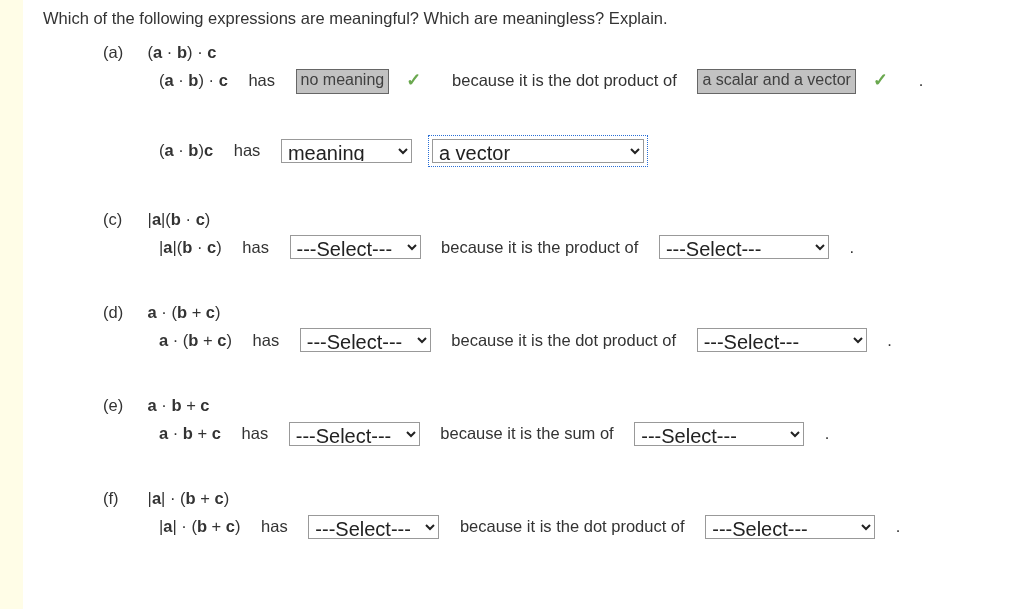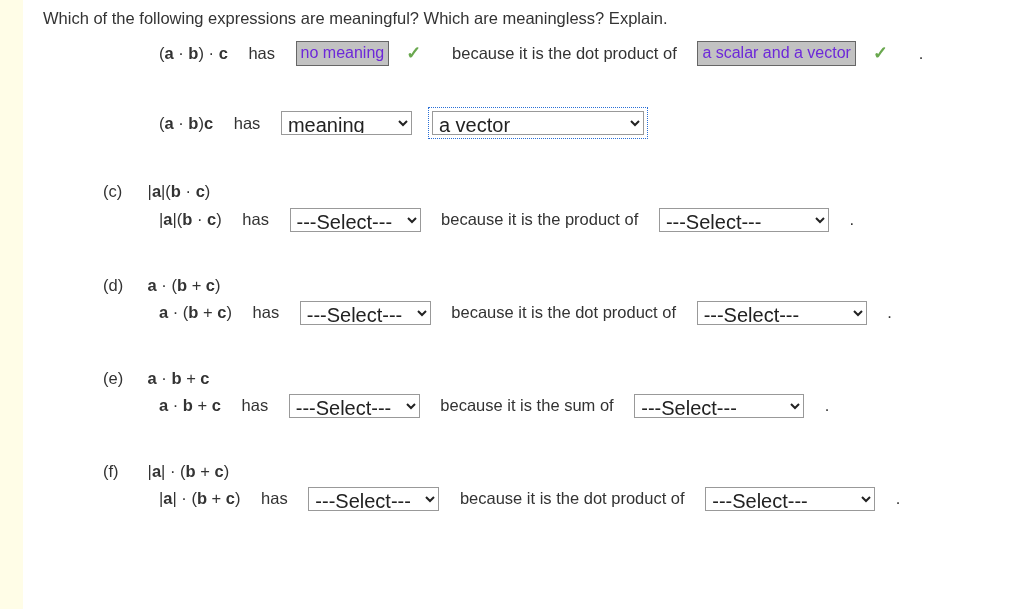--- a/index.html
+++ b/index.html
@@ -90,6 +90,10 @@
     <div class="prompt">Which of the following expressions are meaningful? Which are meaningless? Explain.</div>
 
     <div class="part">
+      <div class="expr-line">
+        <span class="part-label">(a)</span>
+        <span>(<span class="bold-v">a</span> · <span class="bold-v">b</span>) · <span class="bold-v">c</span></span>
+      </div>
       <div class="ans-line">
         <span>(<span class="bold-v">a</span> · <span class="bold-v">b</span>) · <span class="bold-v">c</span></span>
         <span> has </span>

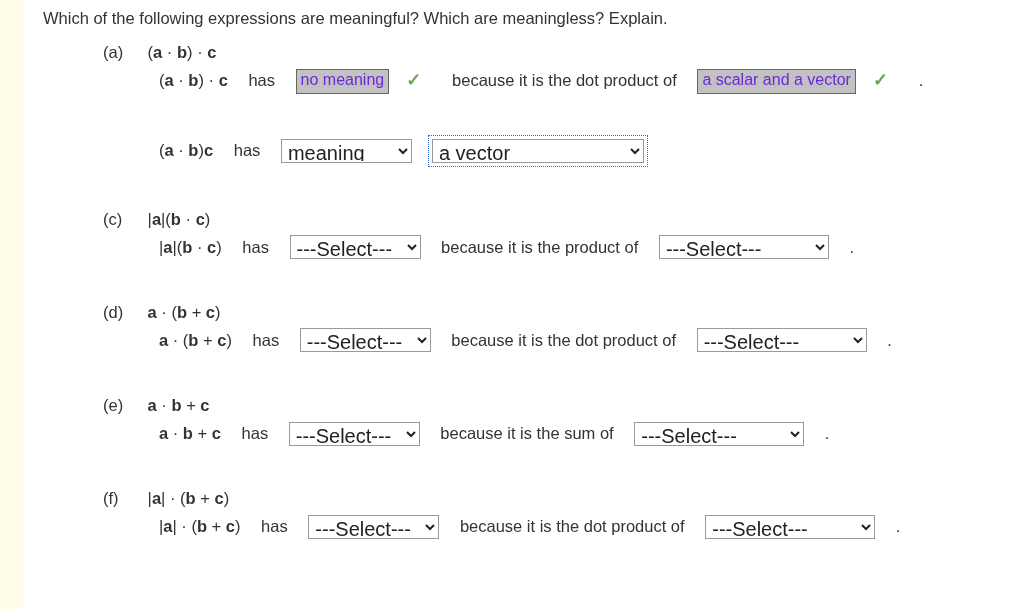--- a/index.html
+++ b/index.html
@@ -63,7 +63,7 @@
     align-items: center;
     background: #c2c2c2;
     border: 1px solid #666;
-    color: #6d28d9;
+    color: #404040;
     padding: 0 4px 1px 4px;
     height: 22px;
     font-size: 16px;

